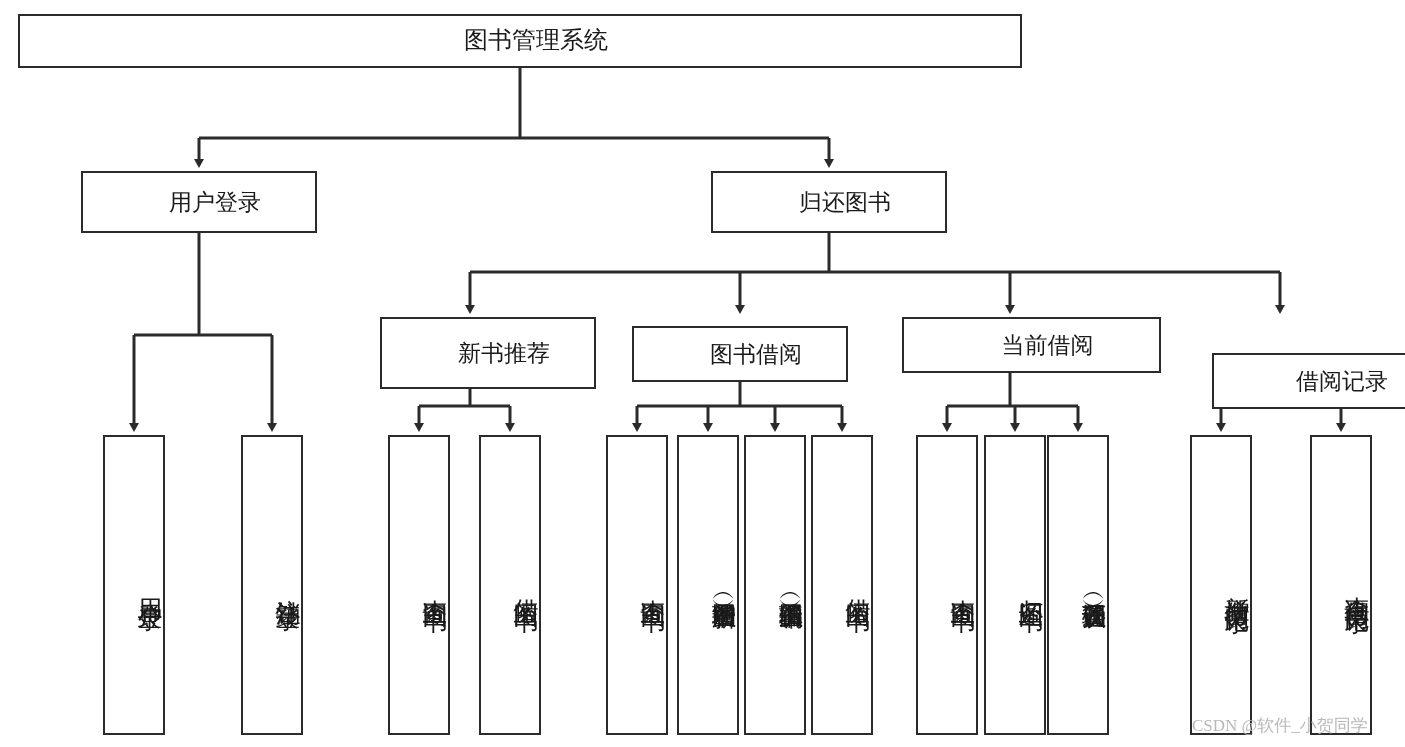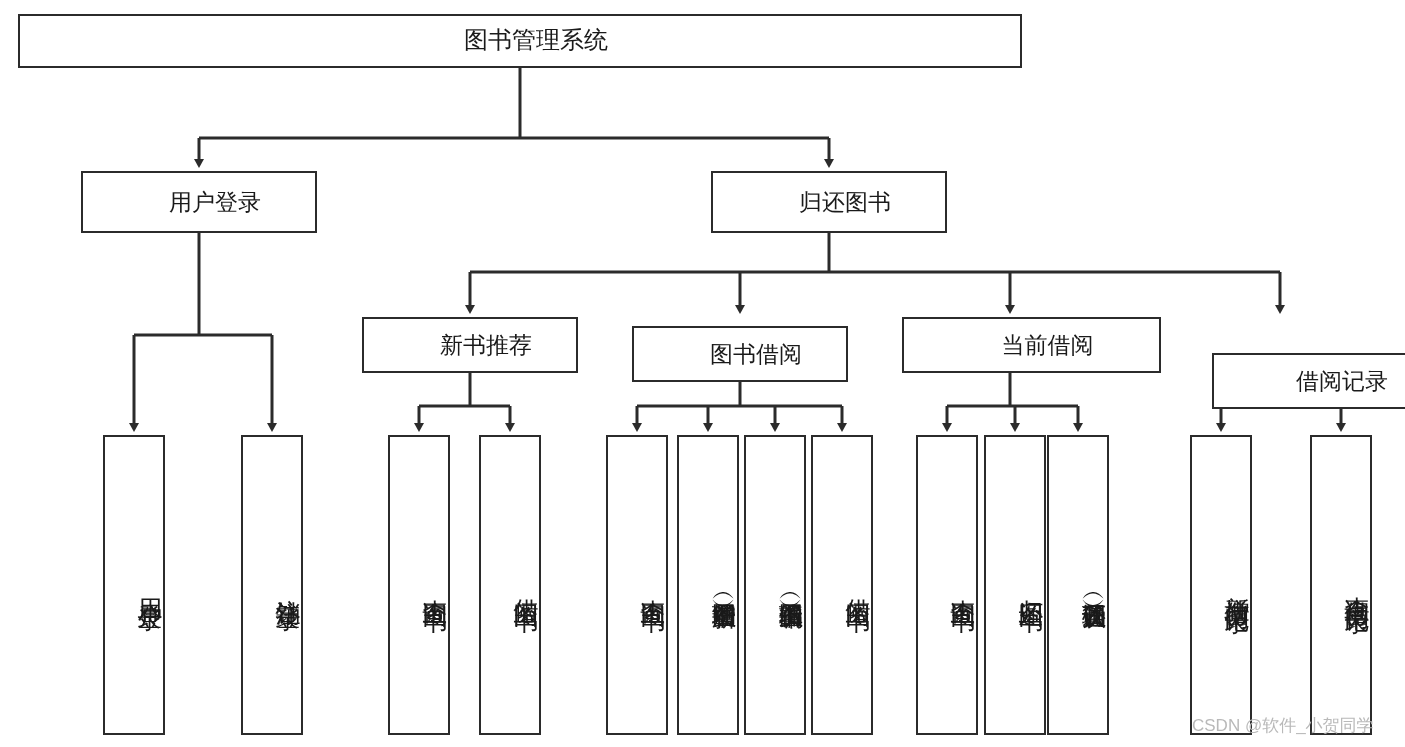--- a/index.html
+++ b/index.html
@@ -143,7 +143,7 @@
     <span class="label">归还图书</span>
   </div>
 
-  <div class="node horiz" style="left:362px; top:317px; width:216px; height:56px;align-items:center;">
+  <div class="node horiz" style="left:380px; top:317px; width:216px; height:72px;align-items:center;">
     <span class="label">新书推荐</span>
   </div>
   <div class="node horiz" style="left:632px; top:317px; width:216px; height:56px;margin-top:9px;">

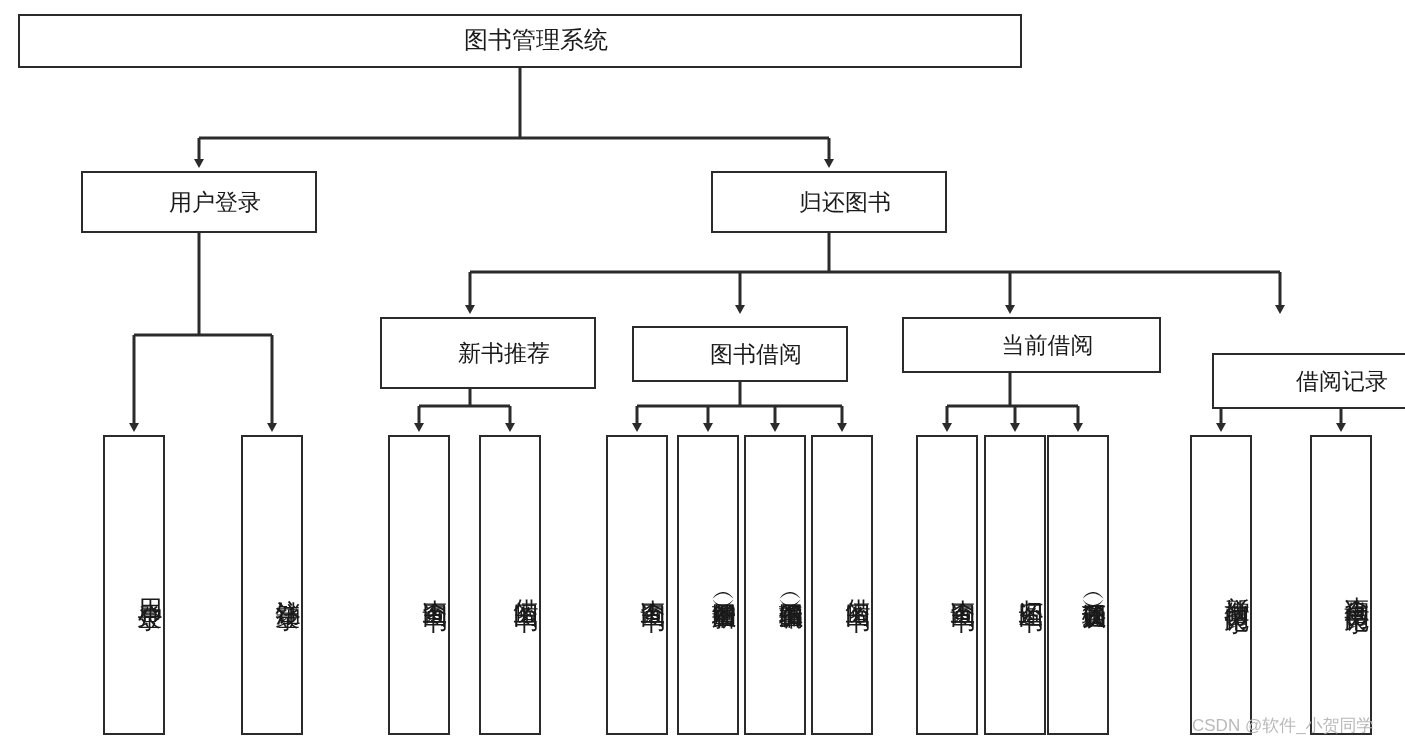--- a/index.html
+++ b/index.html
@@ -71,7 +71,7 @@
     color: #b9b9b9;
     z-index: 5;
     white-space: nowrap;
-    font-family: Liberation Sans, sans-serif;
+    font-family: Liberation Serif, serif;
   }
 </style>
 </head>

